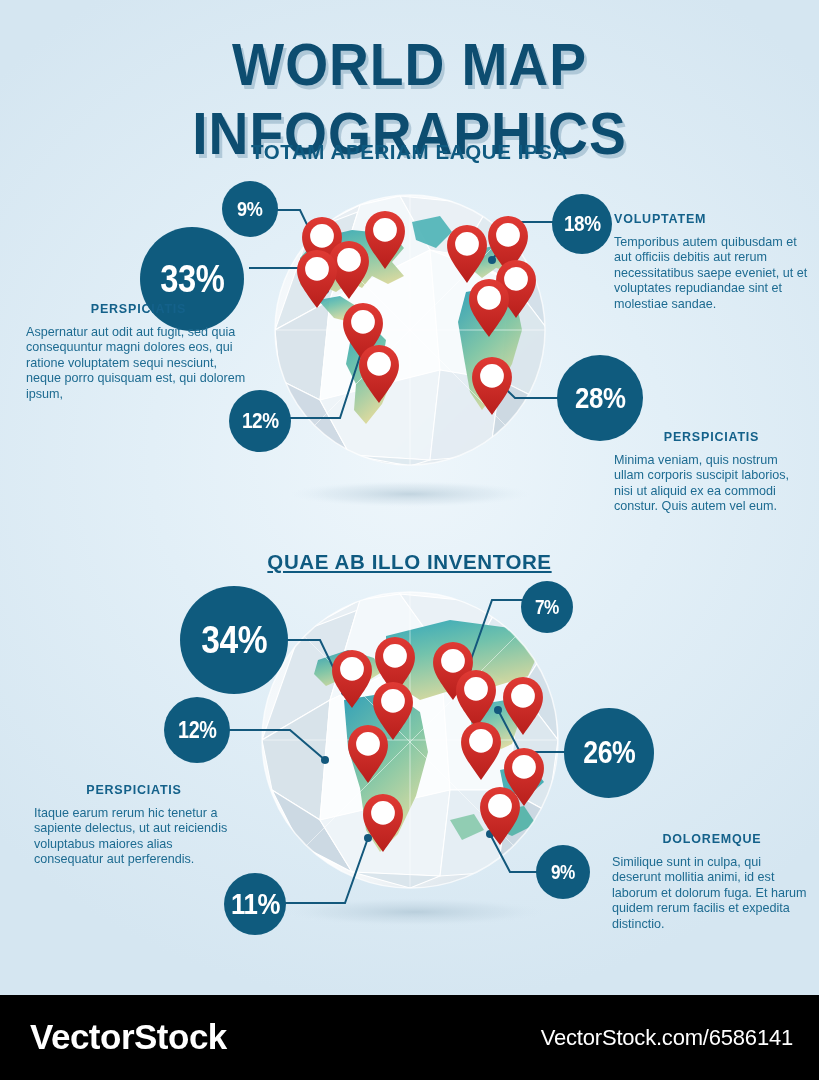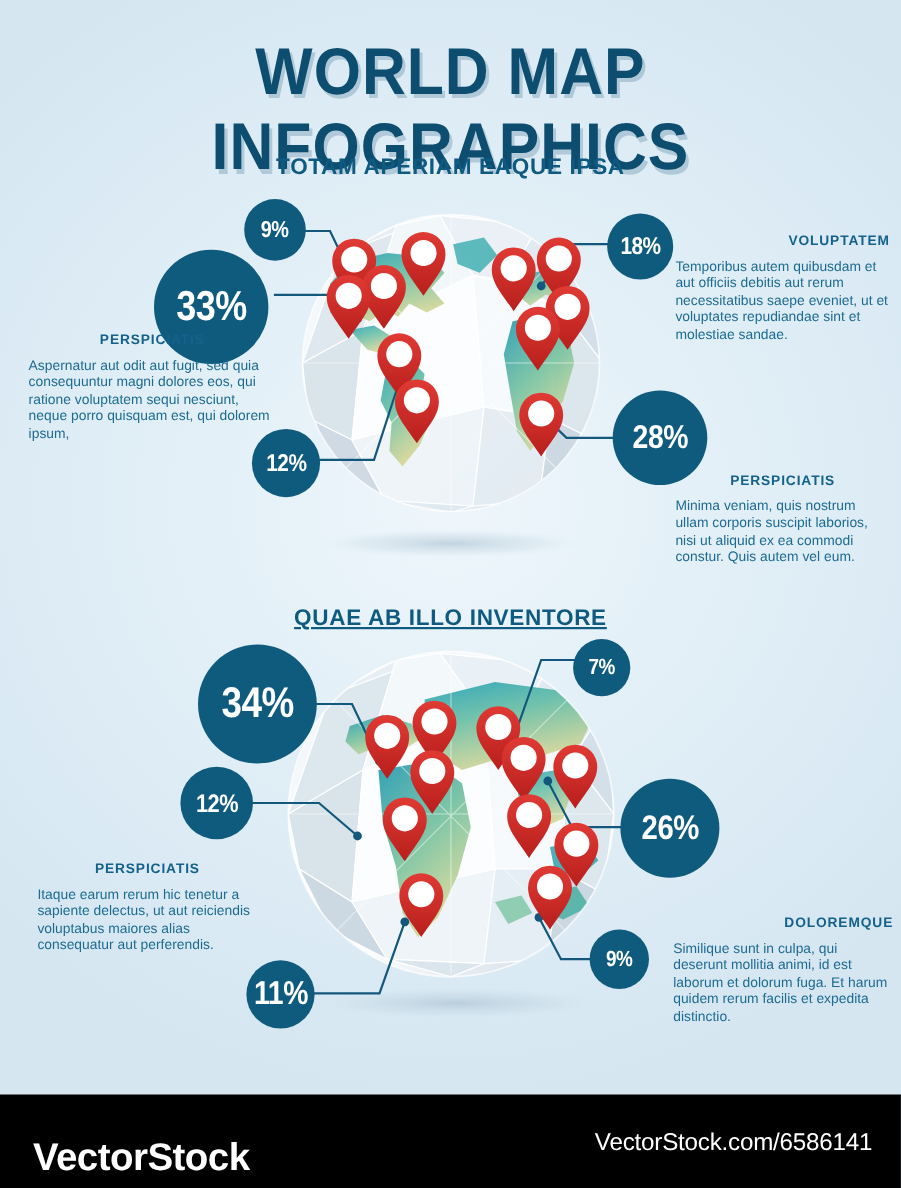--- a/index.html
+++ b/index.html
@@ -48,7 +48,7 @@
   #blk-persp   { left:26px;  top:302px; width:225px; }
   #blk-persp h3{ text-align:center; }
   #blk-volu    { left:614px; top:212px; width:195px; }
-  #blk-volu h3 { text-align:right; }
+  #blk-volu h3 { text-align:left; }
   #blk-exer    { left:614px; top:430px; width:195px; }
   #blk-exer h3 { text-align:center; }
   #blk-accu    { left:34px;  top:783px; width:200px; }

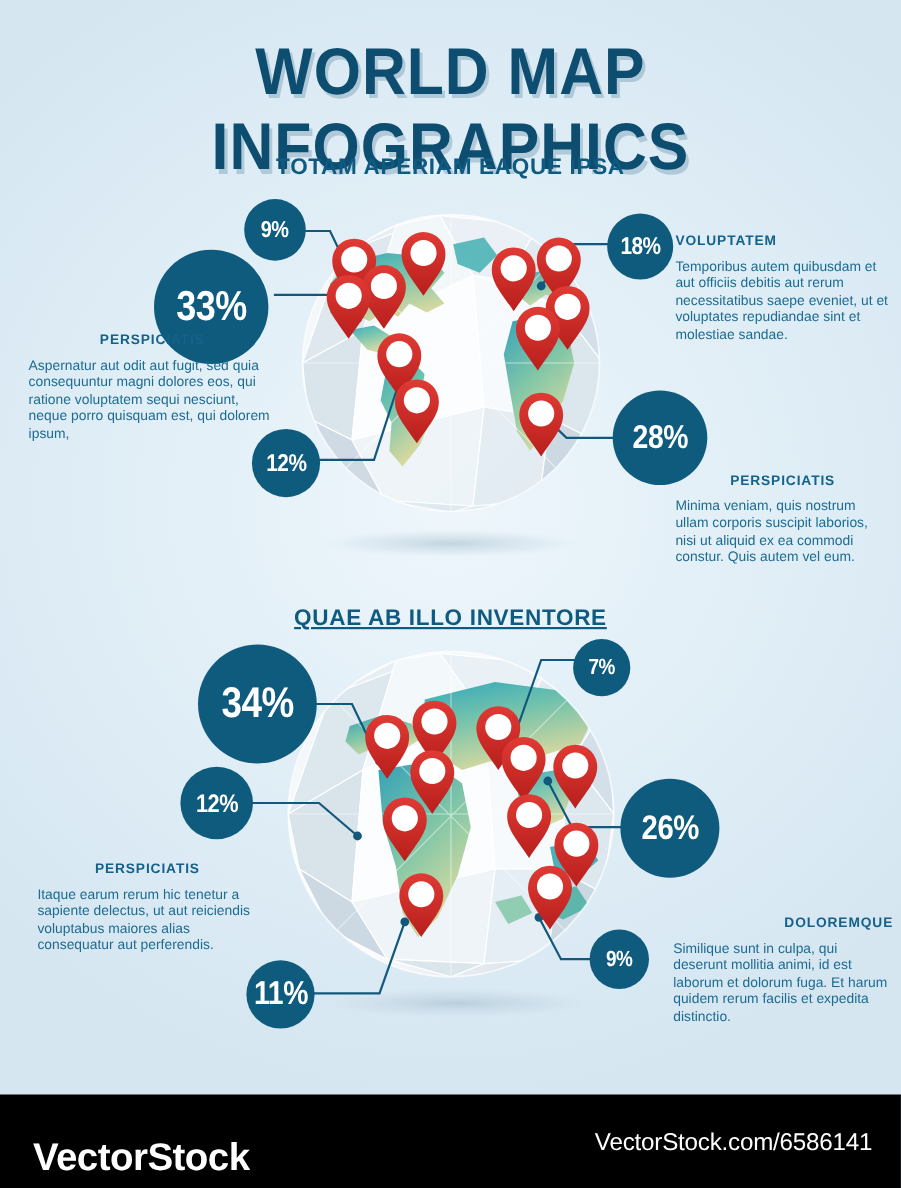--- a/index.html
+++ b/index.html
@@ -54,7 +54,7 @@
   #blk-accu    { left:34px;  top:783px; width:200px; }
   #blk-accu h3 { text-align:center; }
   #blk-dolo    { left:612px; top:832px; width:200px; }
-  #blk-dolo h3 { text-align:right; }
+  #blk-dolo h3 { text-align:center; }
 
   
   .badge {

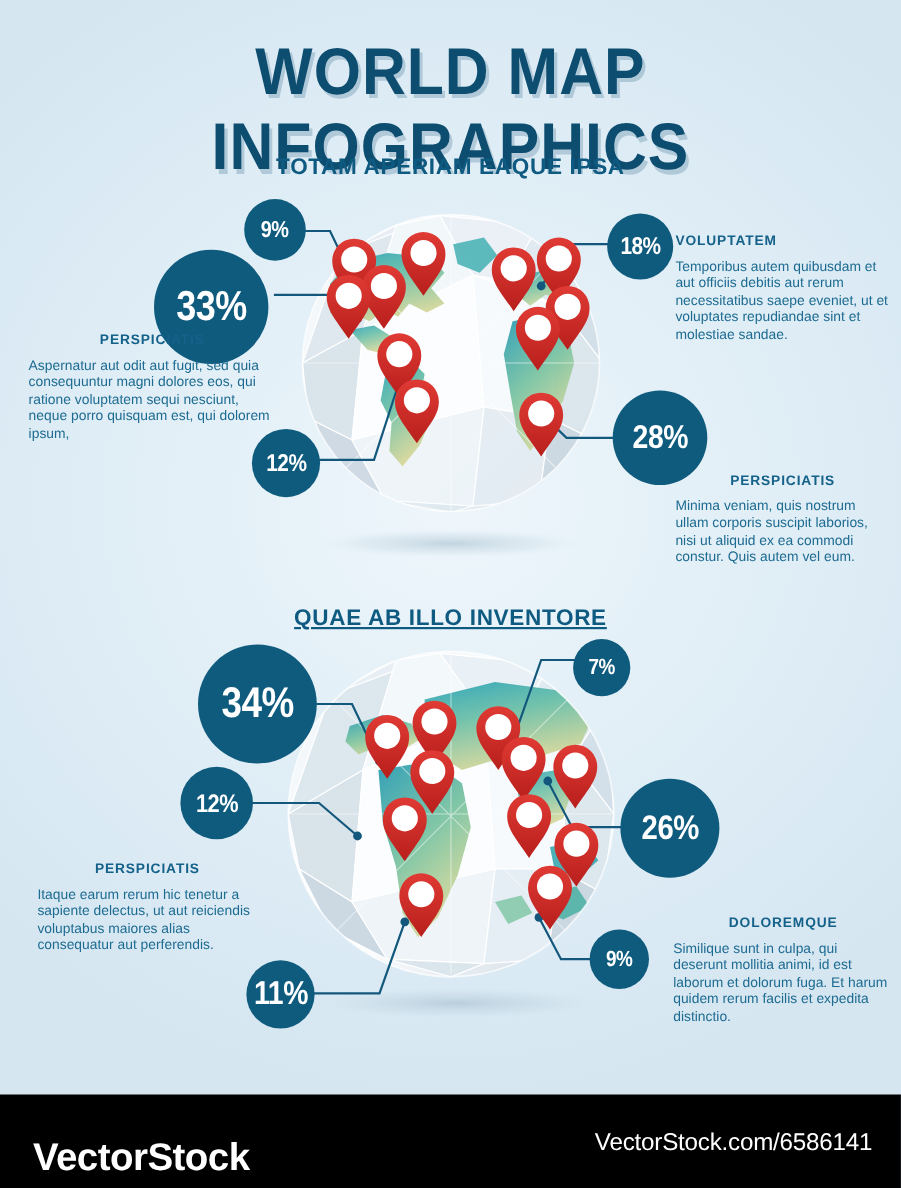--- a/index.html
+++ b/index.html
@@ -72,7 +72,7 @@
     background:#000000;
   }
   #footer .logo {
-    position:absolute; left:30px; top:38px;
+    position:absolute; left:30px; top:22px;
     color:#ffffff; font-size:35px; font-weight:bold; letter-spacing:-0.5px;
   }
   #footer .url {

